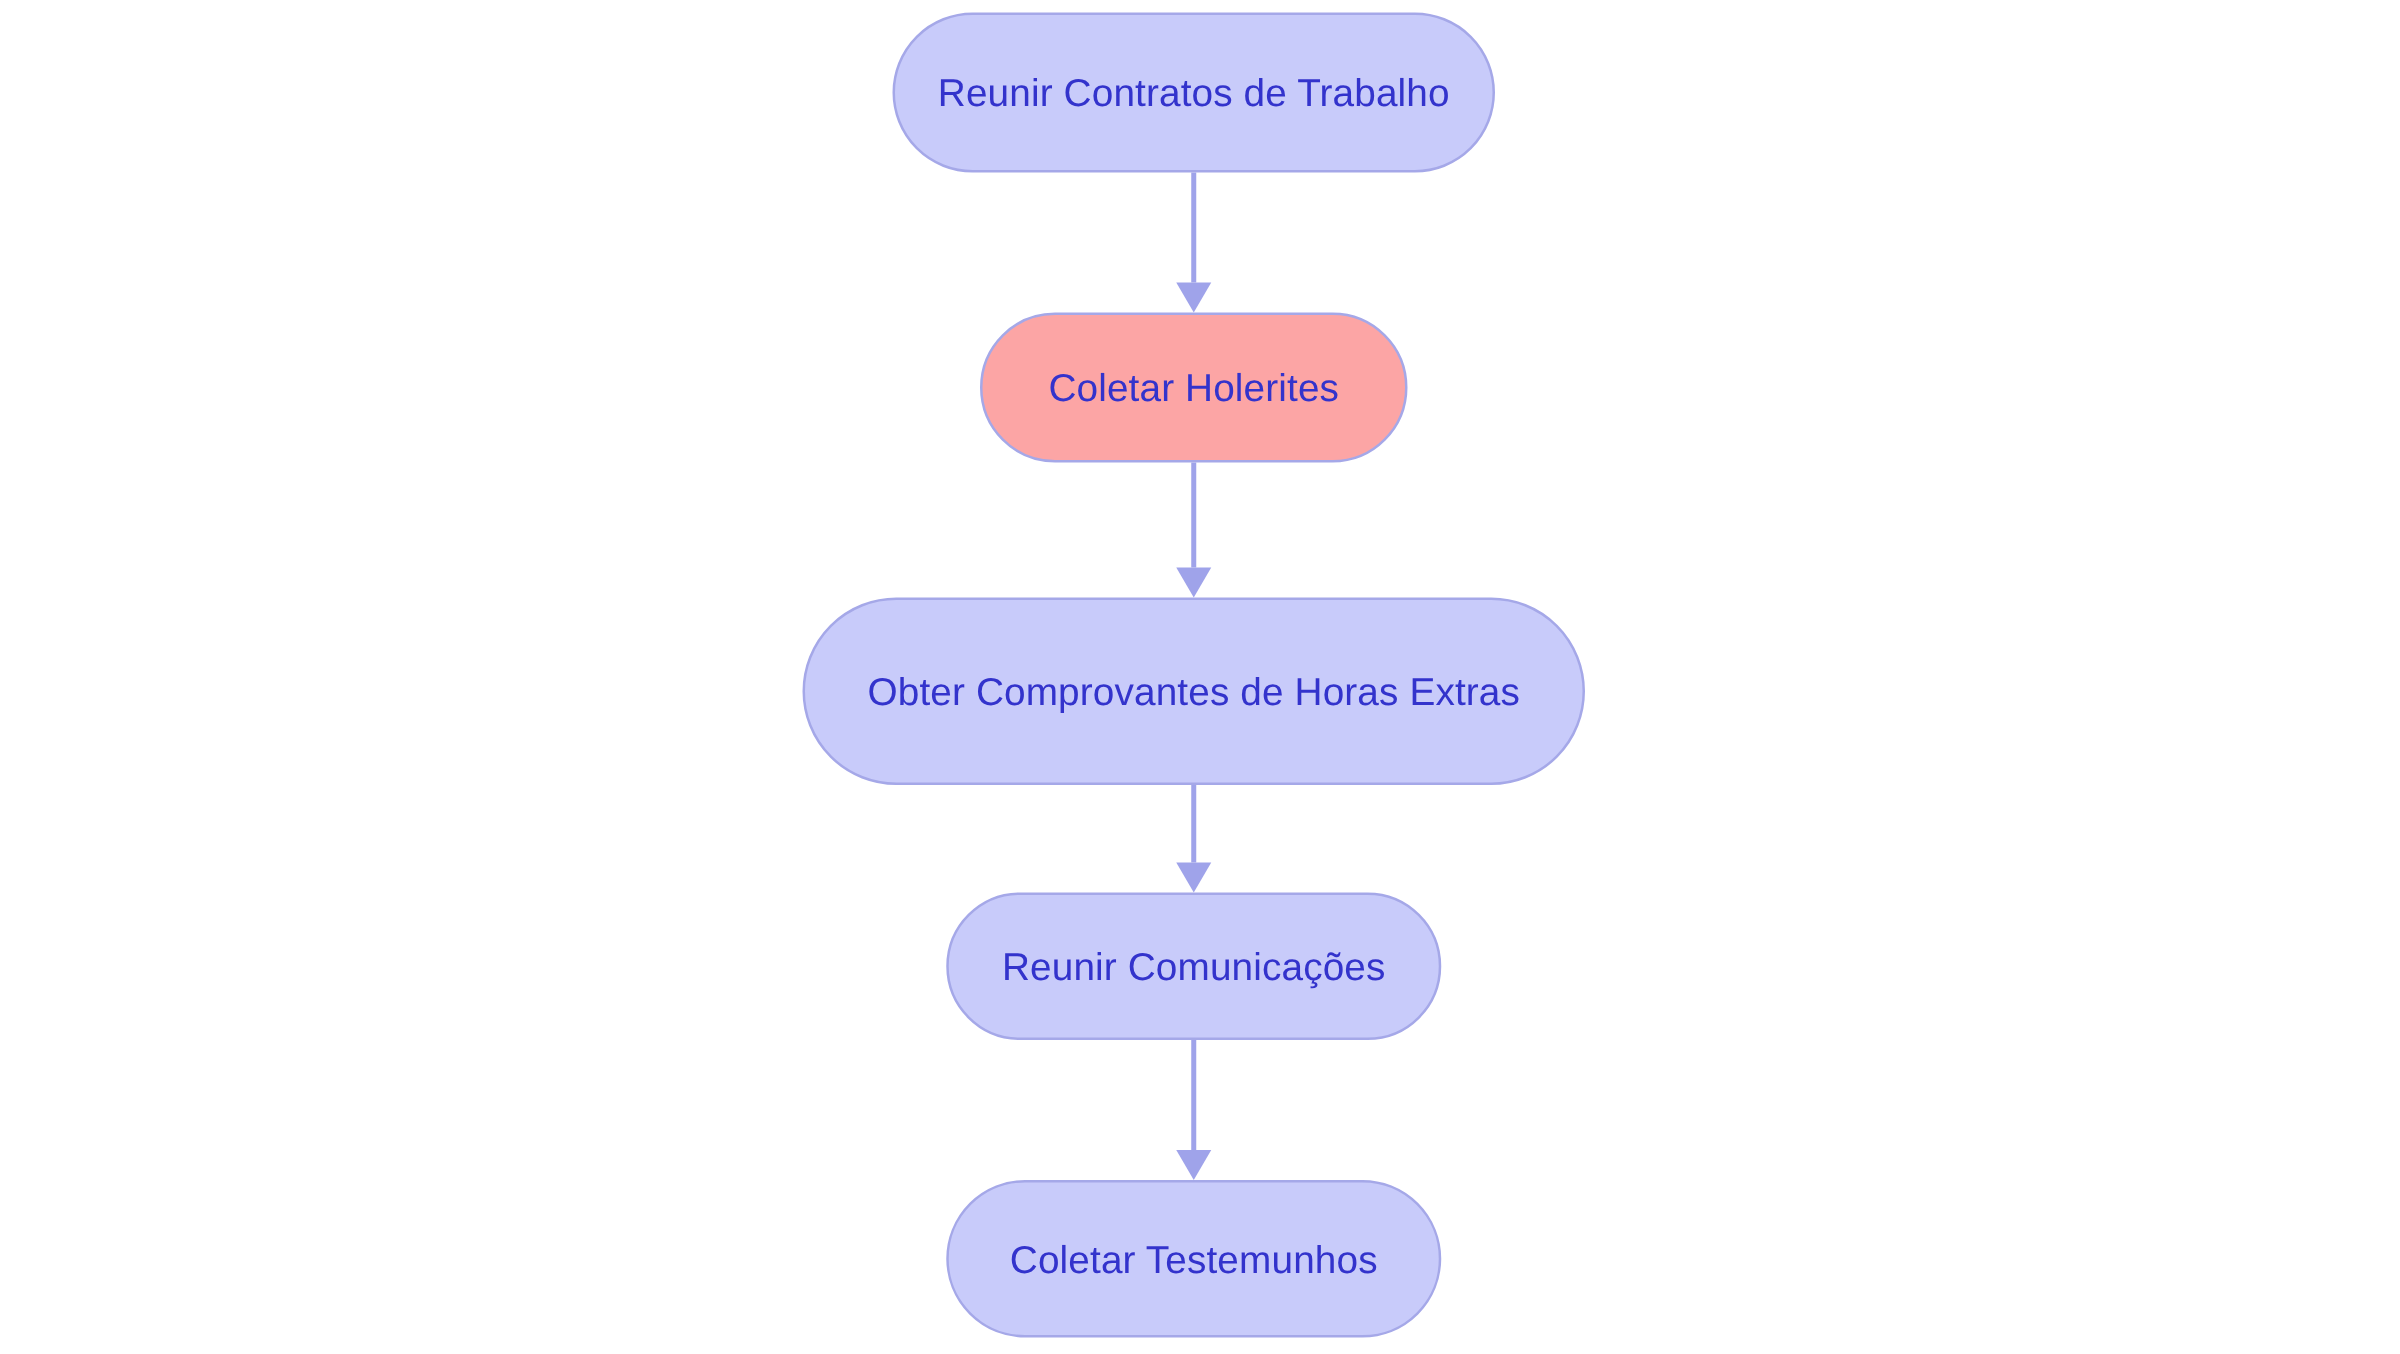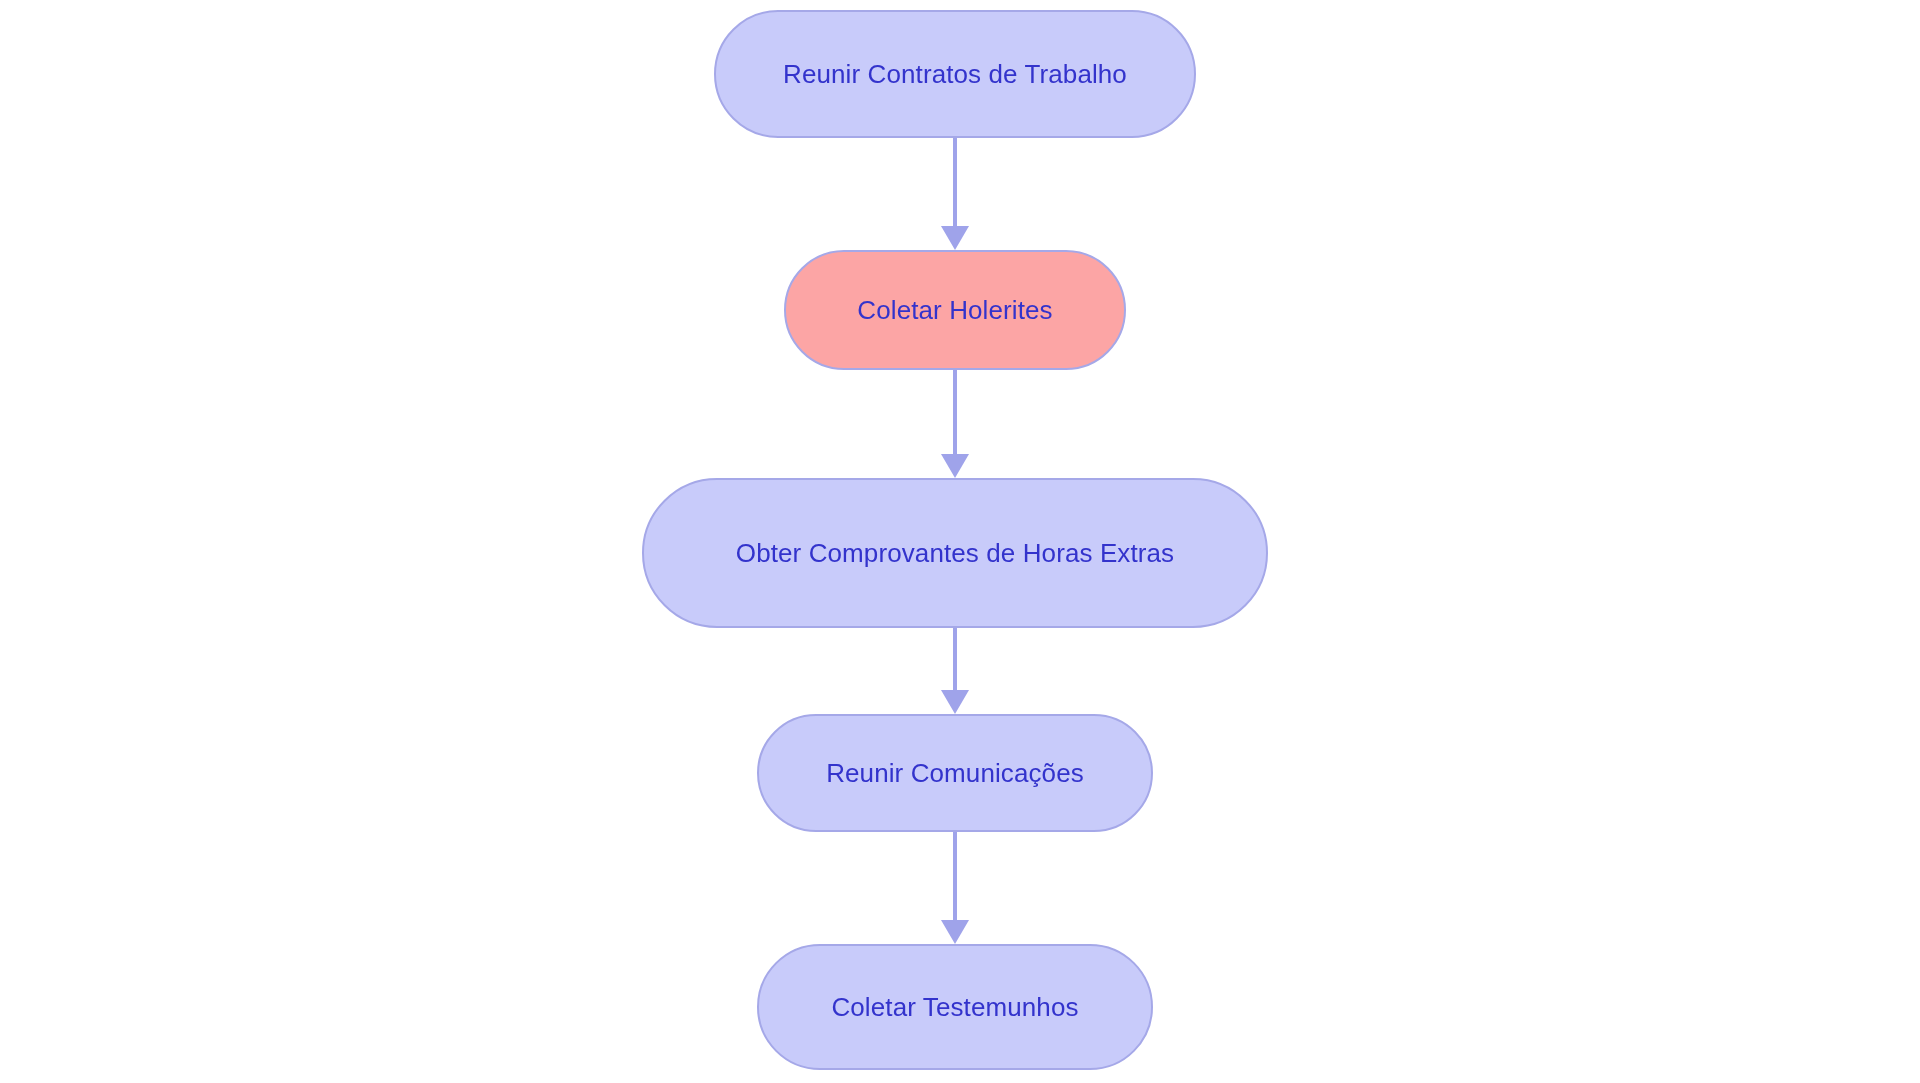--- a/index.html
+++ b/index.html
@@ -36,7 +36,7 @@
   .node-label {
     color: #3333cc;
     font-family: "Liberation Sans", sans-serif;
-    font-size: 26px;
+    font-size: 31px;
     font-weight: 400;
     line-height: 1;
     letter-spacing: 0.1px;

